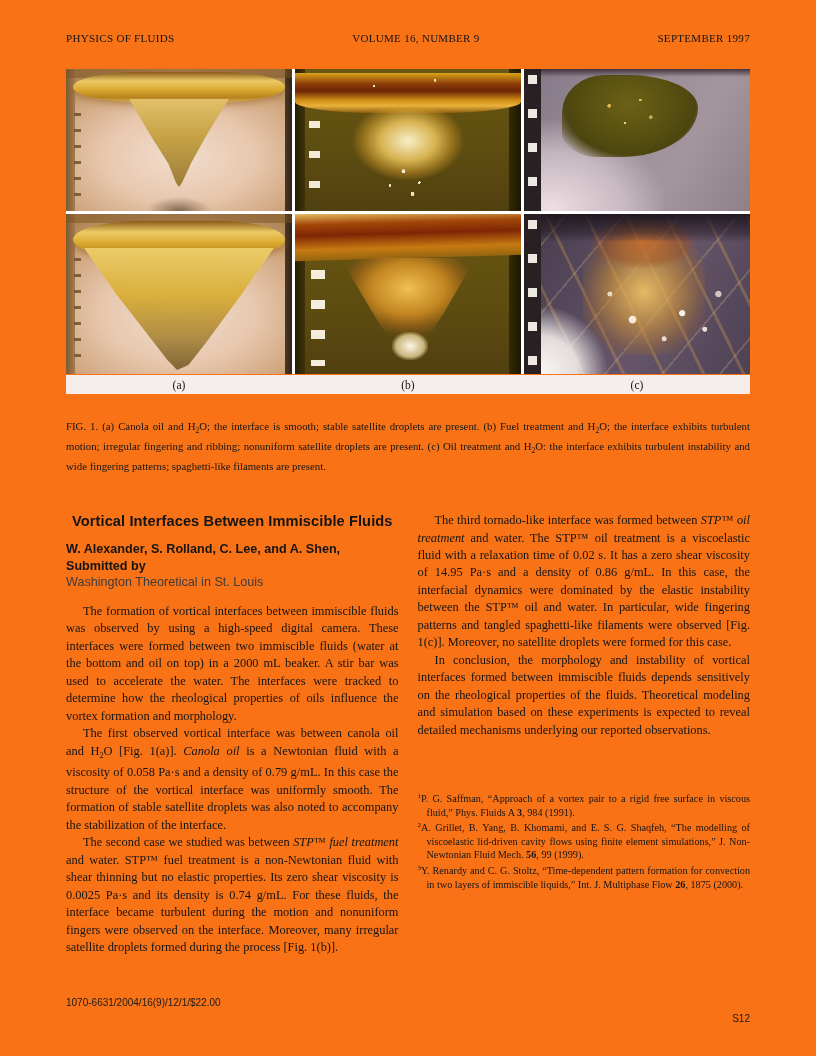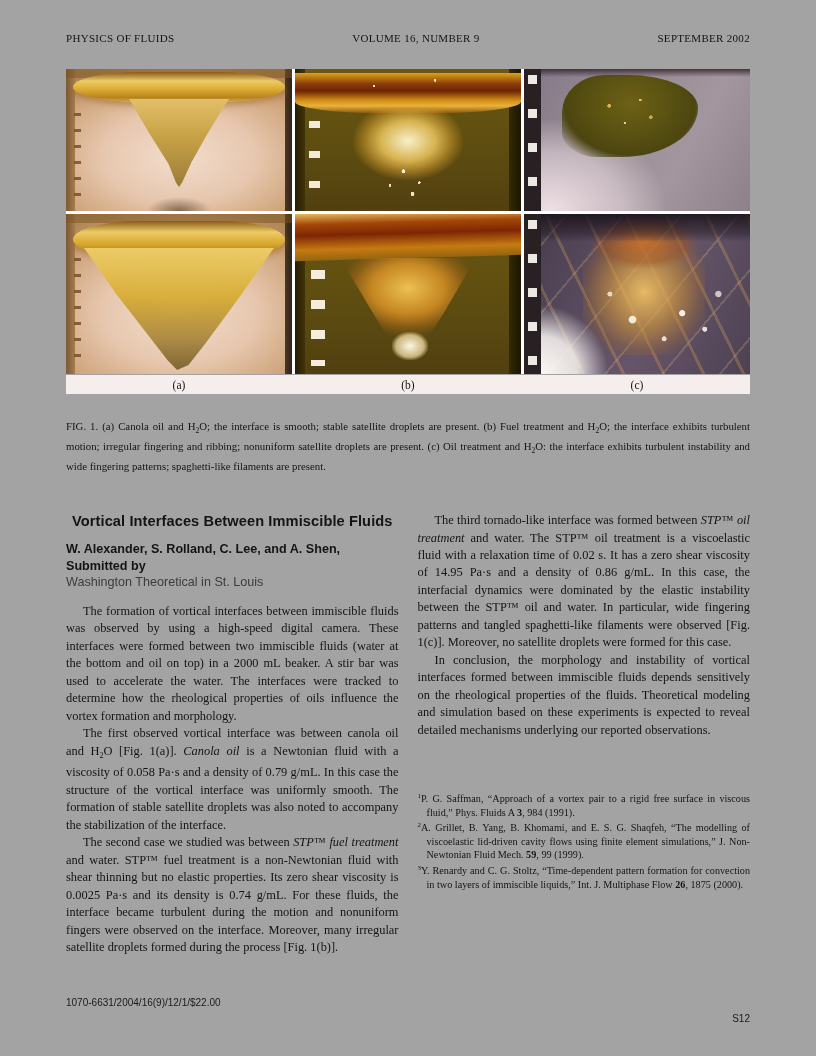--- a/index.html
+++ b/index.html
@@ -3,7 +3,7 @@
 <meta charset="utf-8">
 <style>
   html,body{margin:0;padding:0;background:#888;}
-  .page{width:816px;height:1056px;position:relative;background:#a3a3a3;margin:0 auto;
+  .page{width:816px;height:1056px;position:relative;background:#f97316;margin:0 auto;
         font-family:"Liberation Serif",serif;color:#141414;overflow:hidden;}
   .content{padding:32px 66px 0;}
 

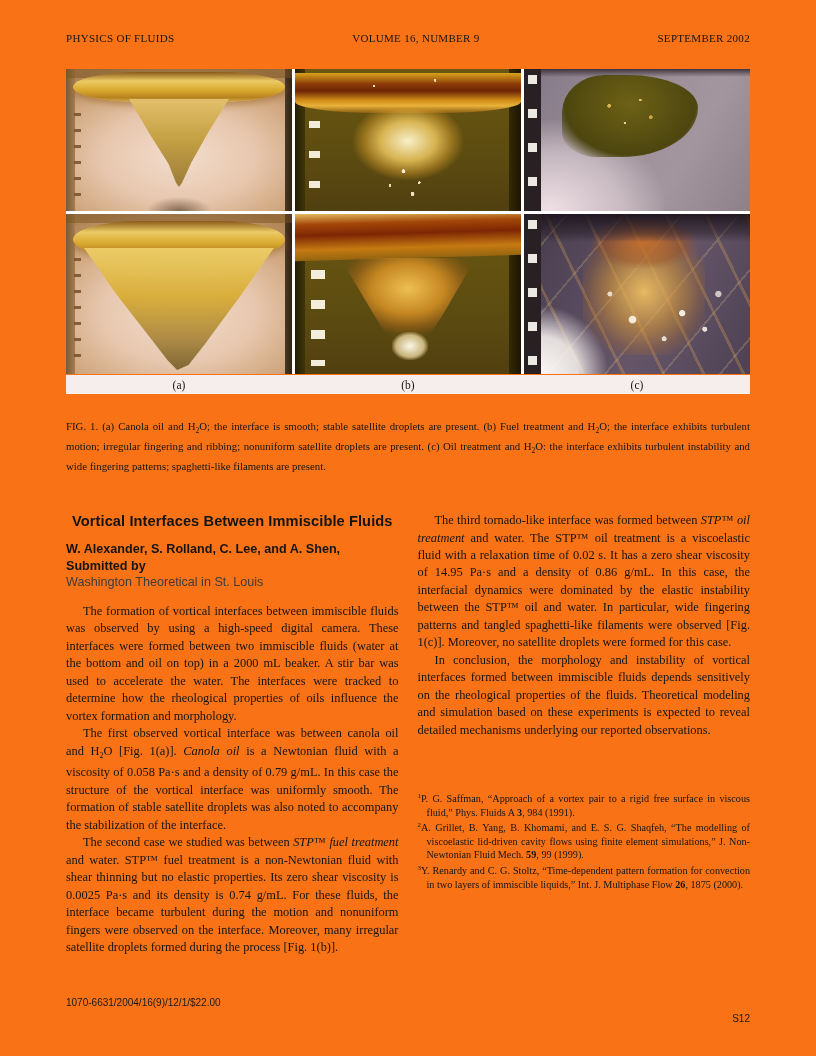--- a/index.html
+++ b/index.html
@@ -134,7 +134,7 @@
     <div class="journal-header">
       <span>PHYSICS OF FLUIDS</span>
       <span>VOLUME 16, NUMBER 9</span>
-      <span>SEPTEMBER 2002</span>
+      <span>SEPTEMBER 1997</span>
     </div>
 
     <div class="figure-block">

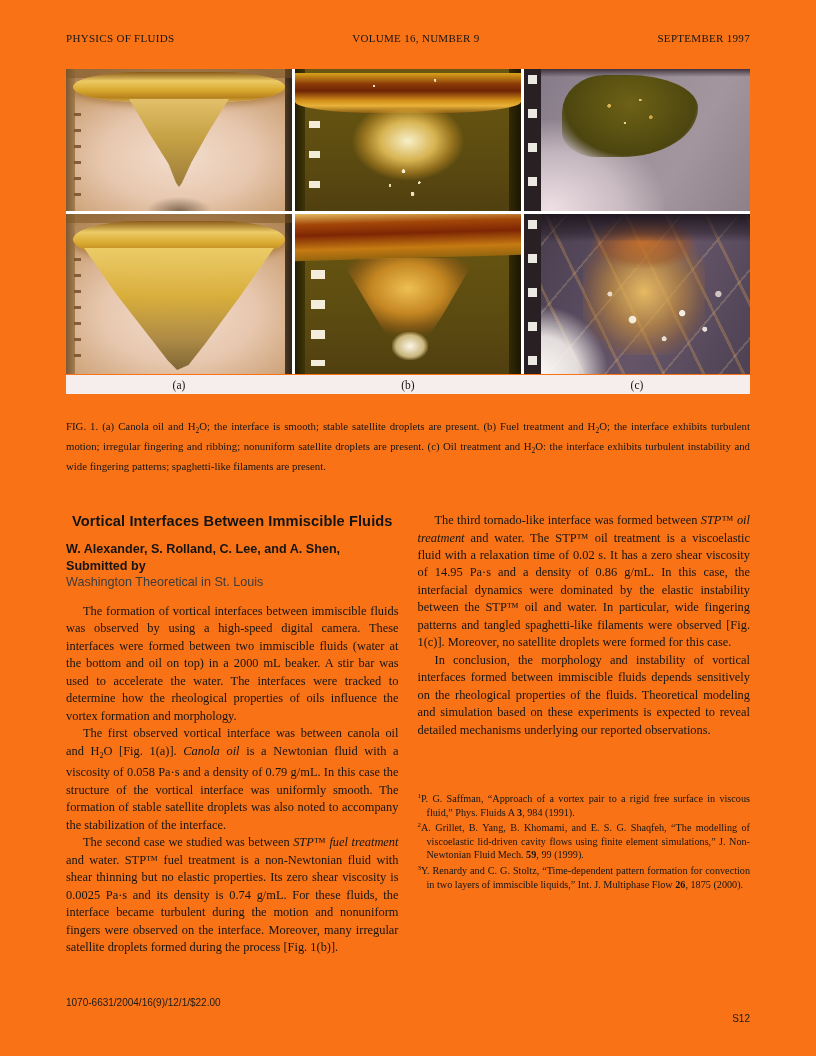--- a/index.html
+++ b/index.html
@@ -217,7 +217,7 @@
           </div>
         <div class="refs">
             <p class="ref"><sup>1</sup>P. G. Saffman, “Approach of a vortex pair to a rigid free surface in viscous fluid,” Phys. Fluids A <b>3</b>, 984 (1991).</p>
-            <p class="ref"><sup>2</sup>A. Grillet, B. Yang, B. Khomami, and E. S. G. Shaqfeh, “The modelling of viscoelastic lid-driven cavity flows using finite element simulations,” J. Non-Newtonian Fluid Mech. <b>59</b>, 99 (1999).</p>
+            <p class="ref"><sup>2</sup>A. Grillet, B. Yang, B. Khomami, and E. S. G. Shaqfeh, “The modelling of viscoelastic lid-driven cavity flows using finite element simulations,” J. Non-Newtonian Fluid Mech. <b>56</b>, 99 (1999).</p>
             <p class="ref"><sup>3</sup>Y. Renardy and C. G. Stoltz, “Time-dependent pattern formation for convection in two layers of immiscible liquids,” Int. J. Multiphase Flow <b>26</b>, 1875 (2000).</p>
           </div>
       </div>

